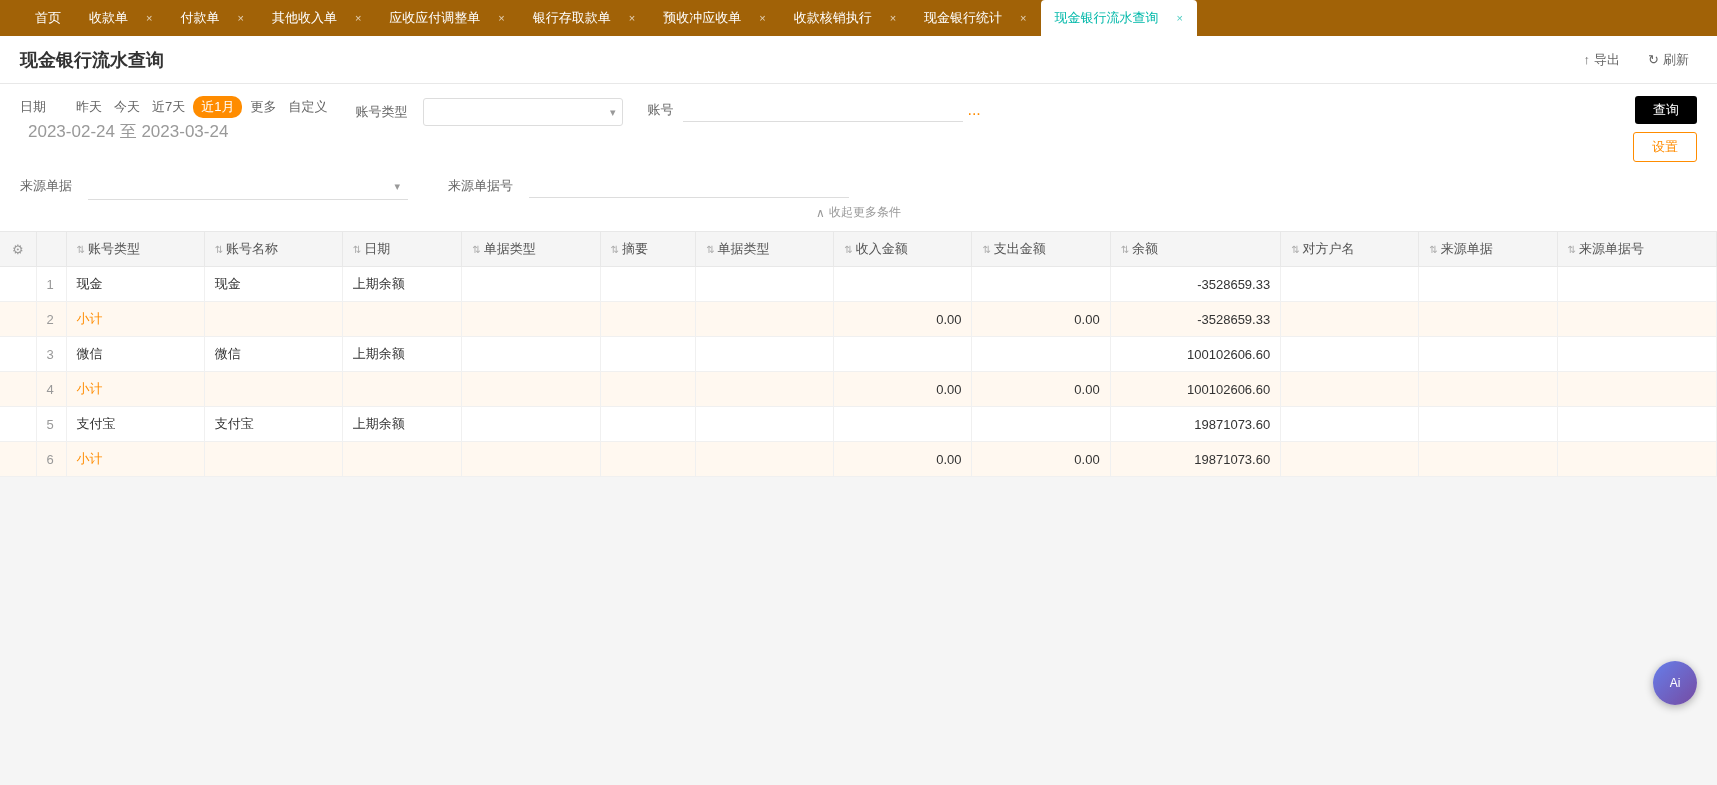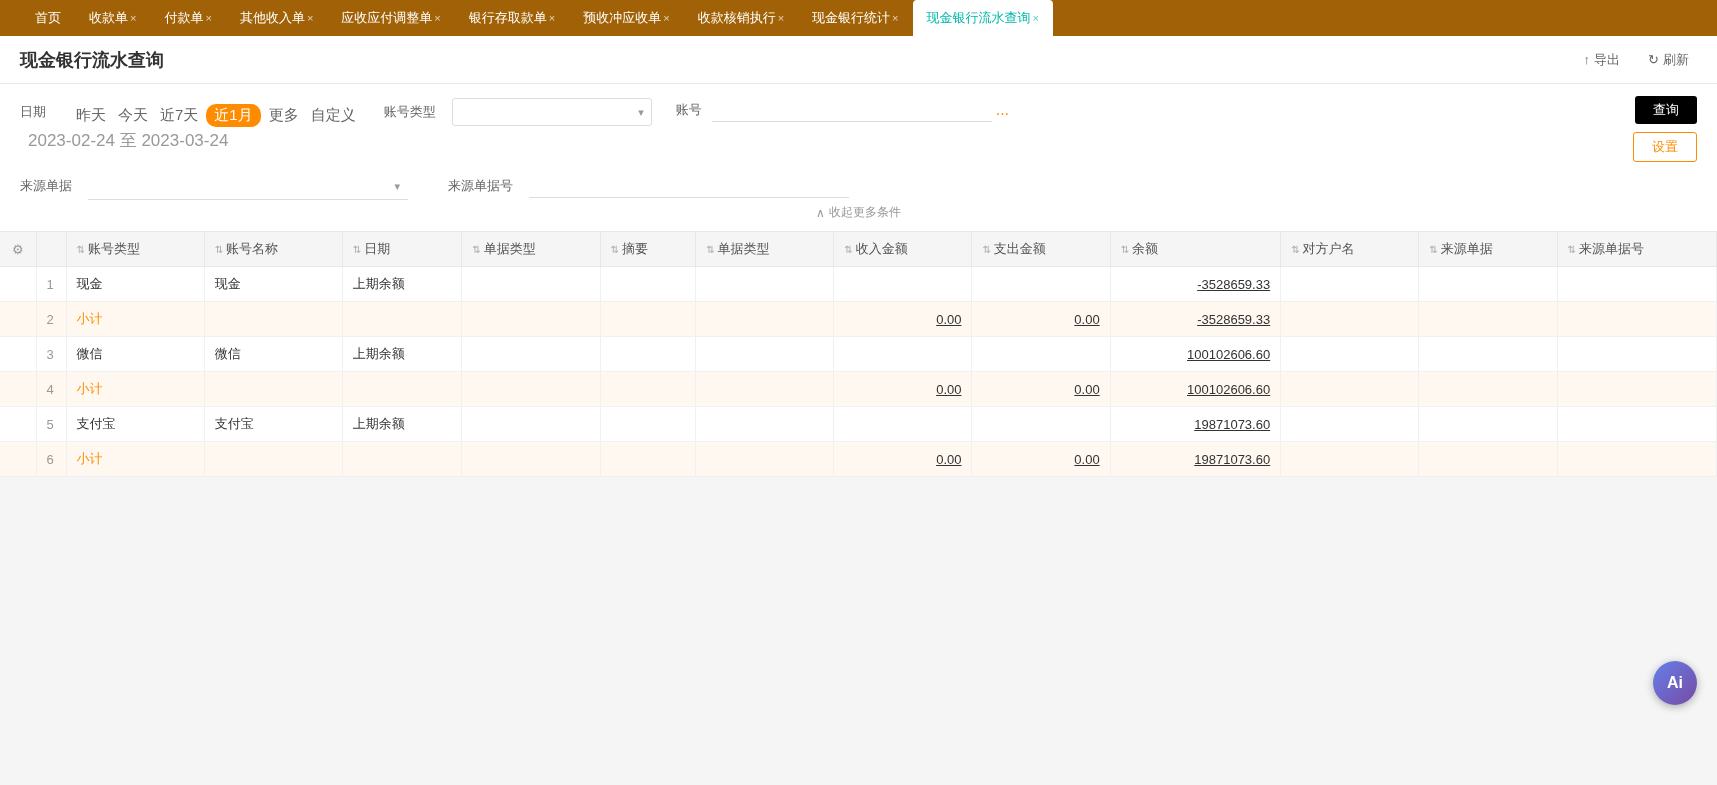--- a/index.html
+++ b/index.html
@@ -24,7 +24,7 @@
       white-space: nowrap;
       display: flex;
       align-items: center;
-      gap: 0;
+      gap: 16px;
     }
     .nav-item.active {
       background: #fff;

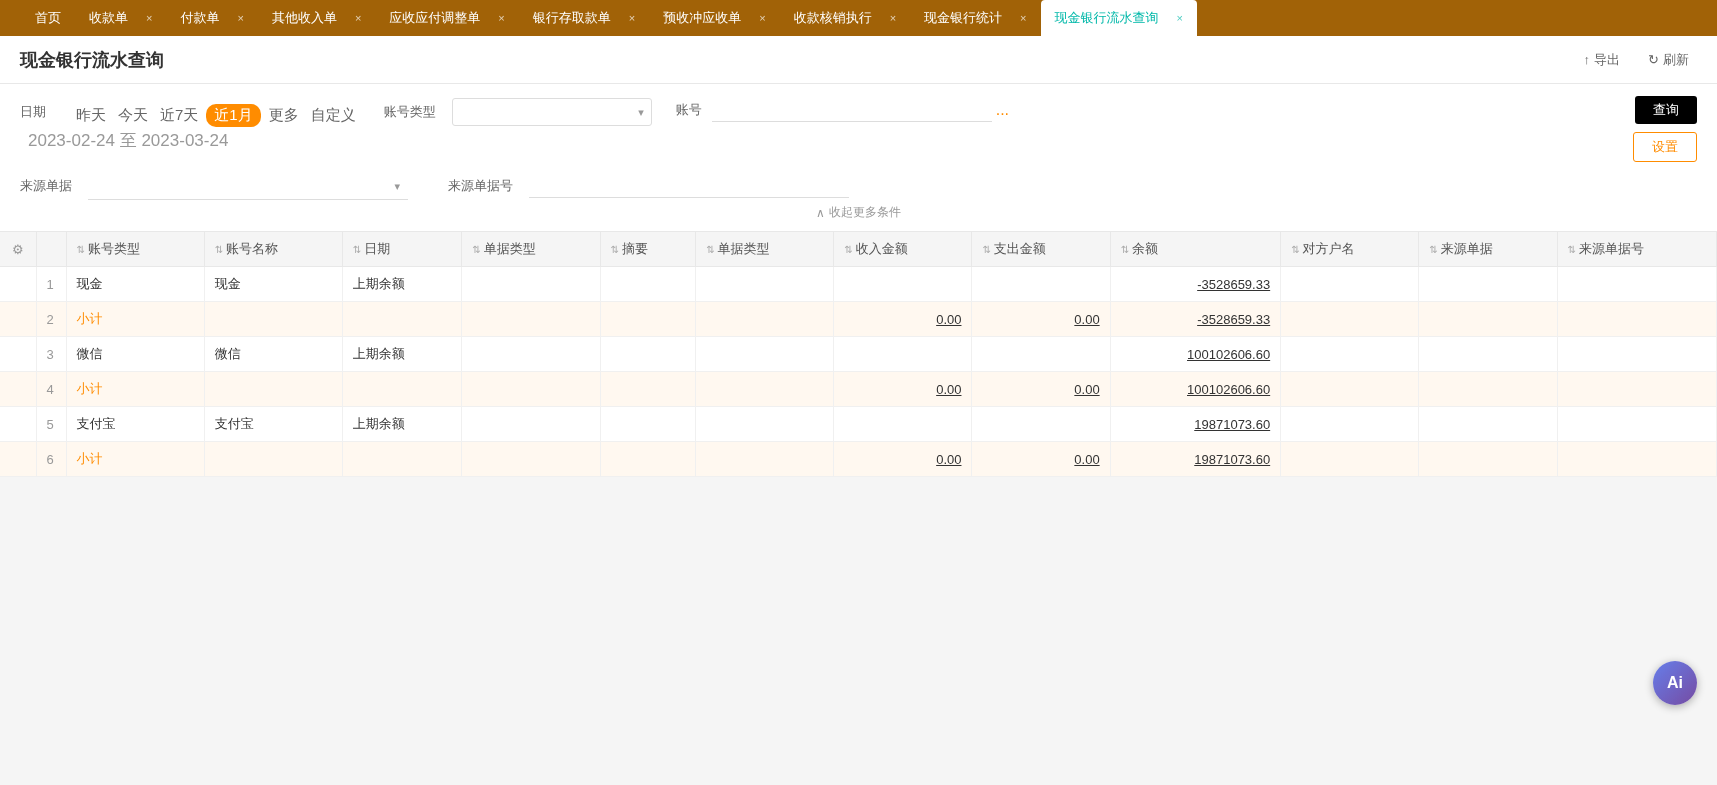--- a/index.html
+++ b/index.html
@@ -89,11 +89,10 @@
     }
     .date-opt {
       color: #666;
-      font-size: 15px;
+      font-size: 13px;
       cursor: pointer;
       padding: 2px 4px;
       border-radius: 3px;
-      margin-top: 8px;
     }
     .date-opt.active {
       background: #ff8c00;

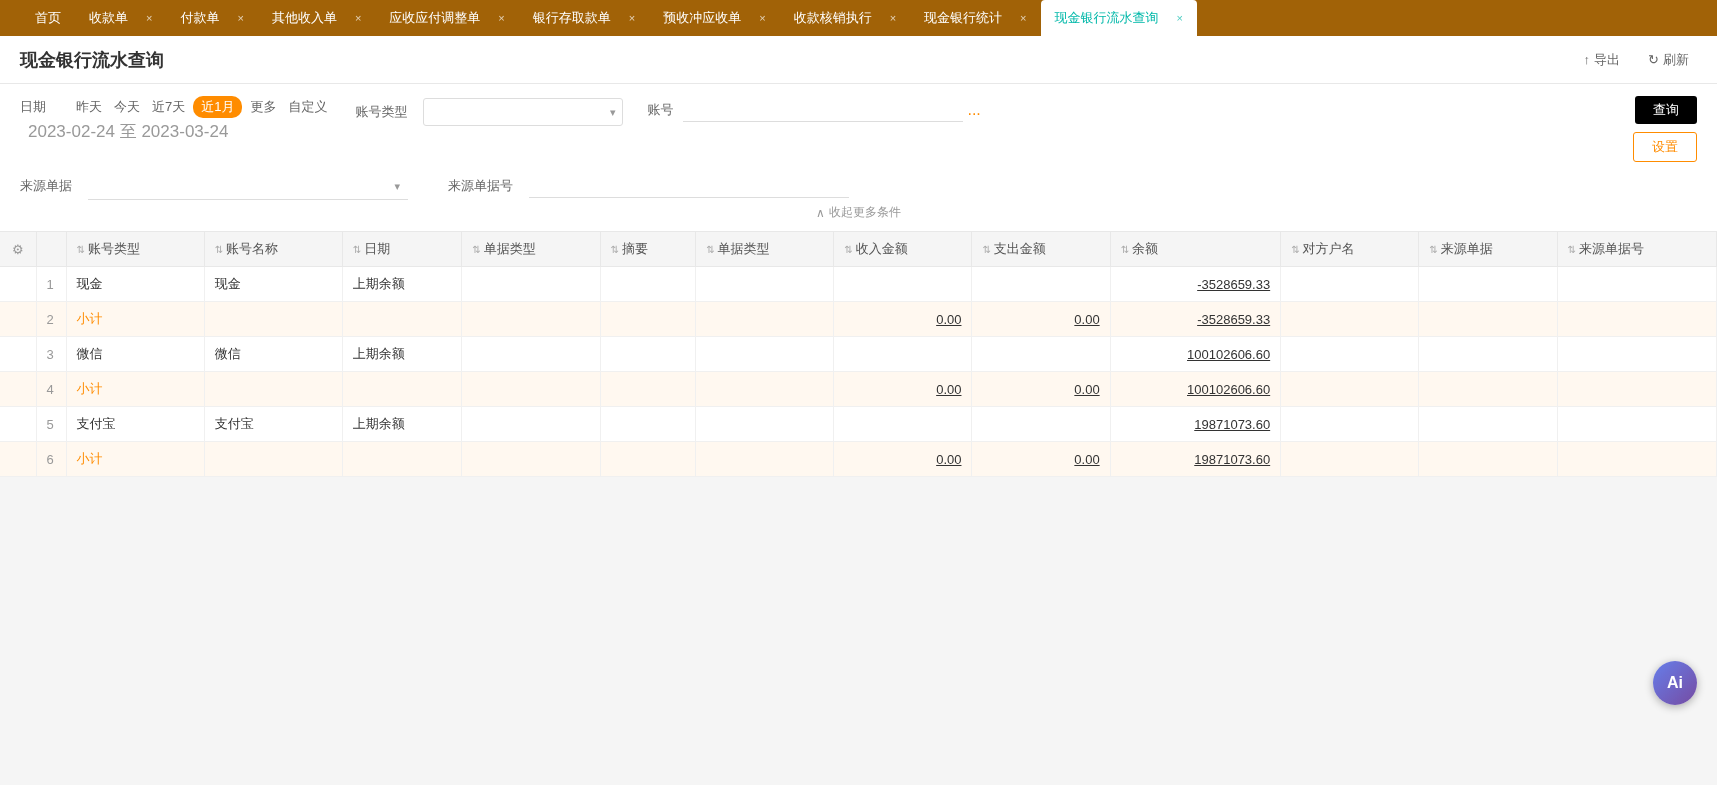--- a/index.html
+++ b/index.html
@@ -259,7 +259,6 @@
     }
     tbody td.number {
       text-align: right;
-      text-decoration: underline;
     }
     .row-num { color: #999; width: 30px; }
     .gear-col { width: 36px; text-align: center; color: #999; cursor: pointer; }

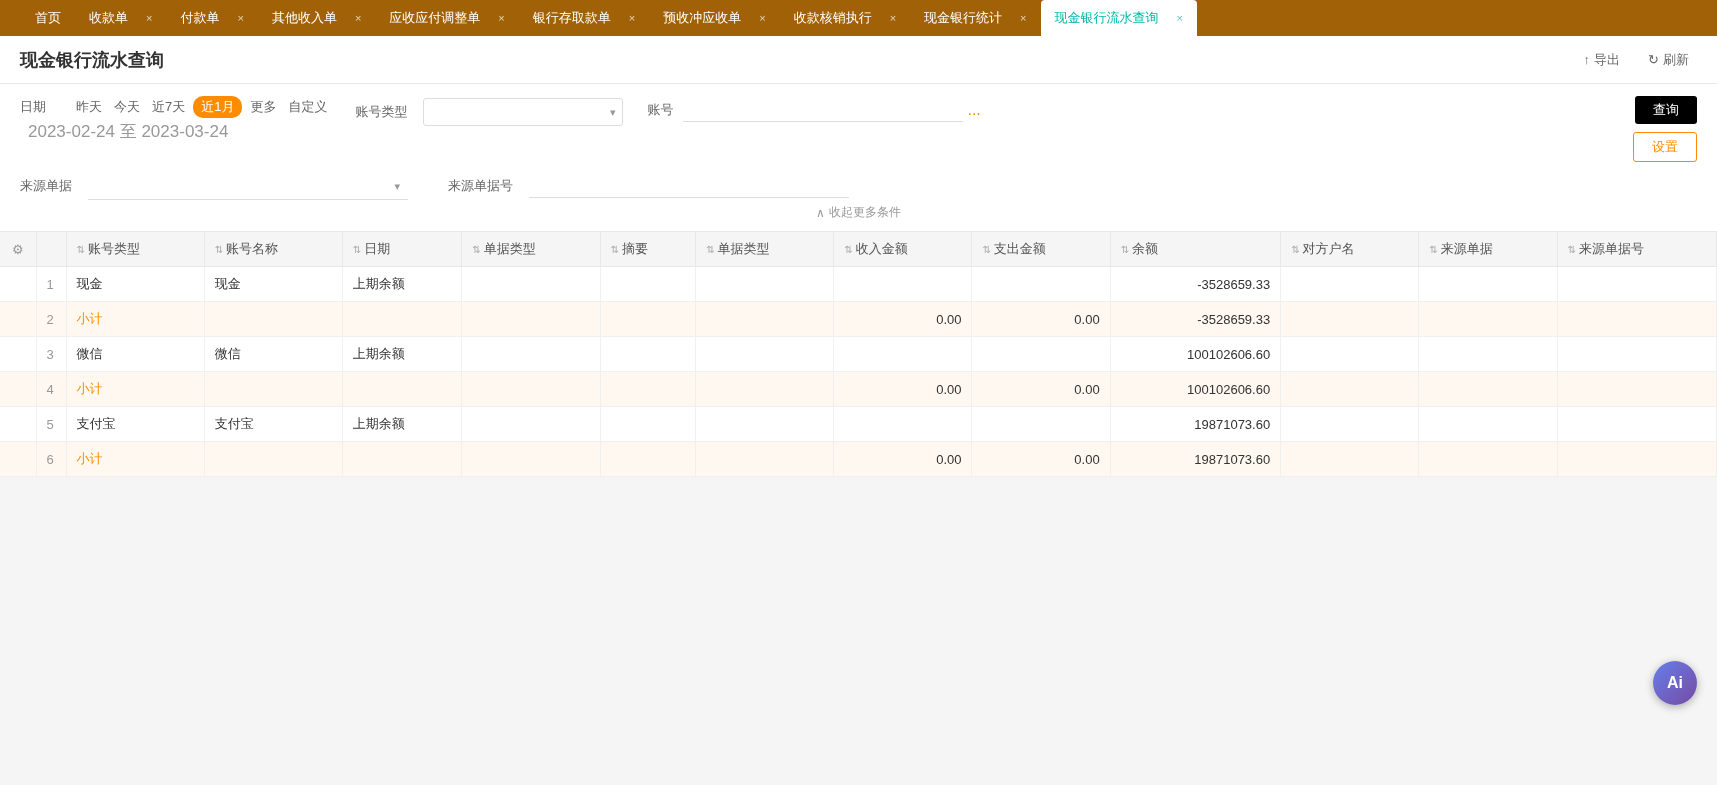--- a/index.html
+++ b/index.html
@@ -270,8 +270,8 @@
       bottom: 80px;
       background: linear-gradient(135deg, #667eea, #764ba2);
       color: #fff;
-      font-size: 16px;
-      font-weight: bold;
+      font-size: 12px;
+      font-weight: normal;
       border-radius: 50%;
       width: 44px;
       height: 44px;

